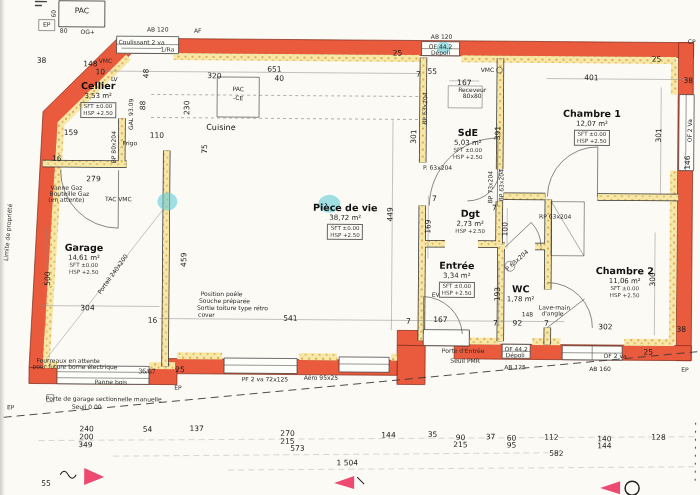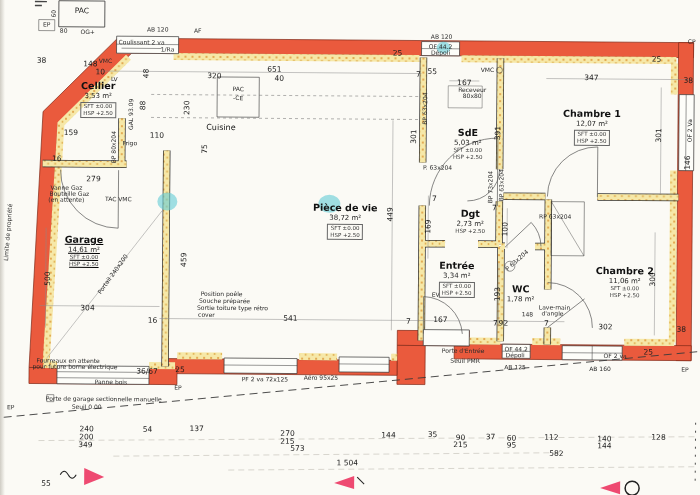--- a/index.html
+++ b/index.html
@@ -181,7 +181,7 @@
         <span class="lab c-t" style="left: 471px; top: 89px; transform: translate(-50%, -50%) rotate(0deg);">Receveur</span>
         <span class="lab c-t" style="left: 471px; top: 95px; transform: translate(-50%, -50%) rotate(0deg);">80x80</span>
         <span class="lab c-t" style="left: 486px; top: 69px; transform: translate(-50%, -50%) rotate(0deg);">VMC</span>
-        <span class="lab c-d" style="left: 590px; top: 76px; transform: translate(-50%, -50%) rotate(0deg);">347</span>
+        <span class="lab c-d" style="left: 590px; top: 76px; transform: translate(-50%, -50%) rotate(0deg);">401</span>
         <span class="lab c-d" style="left: 655px; top: 57px; transform: translate(-50%, -50%) rotate(0deg);">25</span>
         <span class="lab c-d" style="left: 687px; top: 78px; transform: translate(-50%, -50%) rotate(0deg);">38</span>
         <span class="lab c-t" style="left: 690px; top: 39px; transform: translate(-50%, -50%) rotate(0deg);">CP</span>

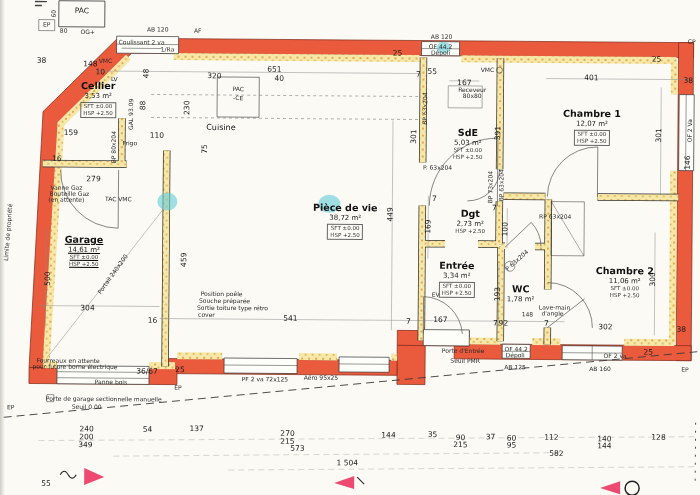--- a/index.html
+++ b/index.html
@@ -284,7 +284,7 @@
         <span class="lab c-d" style="left: 660px; top: 435px; transform: translate(-50%, -50%) rotate(0deg);">128</span>
         <span class="lab c-d" style="left: 349px; top: 463px; transform: translate(-50%, -50%) rotate(0deg);">1 504</span>
         <div class="room" style="left: 97px; top: 82px;"><div class="rname">Cellier</div><div class="rarea">3,53 m²</div><div class="rbox"><div class="rline">SFT ±0.00</div><div class="rline">HSP +2.50</div></div></div>
-        <div class="room rplain" style="left: 84px; top: 236px; text-decoration: underline;">
+        <div class="room rplain" style="left: 84px; top: 244px;">
           <div class="rname">Garage</div>
           <div class="rarea">14,61 m²</div>
           <div class="">

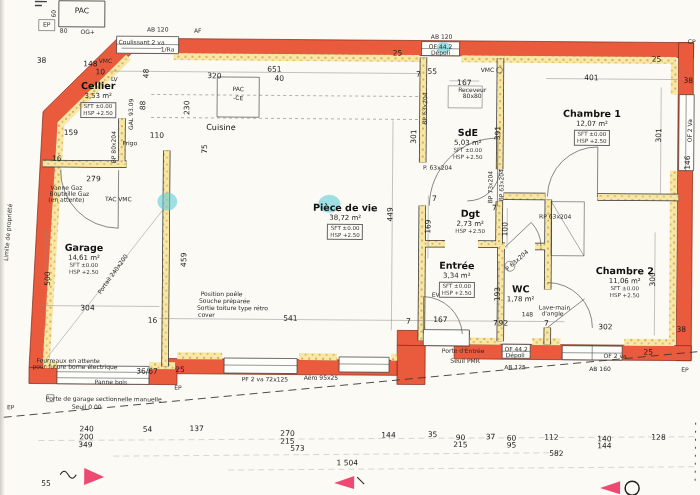--- a/index.html
+++ b/index.html
@@ -214,7 +214,7 @@
         <span class="lab c-d" style="left: 409px; top: 321px; transform: translate(-50%, -50%) rotate(0deg);">7</span>
         <span class="lab c-d" style="left: 441px; top: 319px; transform: translate(-50%, -50%) rotate(0deg);">167</span>
         <span class="lab c-d" style="left: 496px; top: 322px; transform: translate(-50%, -50%) rotate(0deg);">7</span>
-        <span class="lab c-d" style="left: 504px; top: 322px; transform: translate(-50%, -50%) rotate(0deg);">92</span>
+        <span class="lab c-d" style="left: 518px; top: 322px; transform: translate(-50%, -50%) rotate(0deg);">92</span>
         <span class="lab c-d" style="left: 547px; top: 322px; transform: translate(-50%, -50%) rotate(0deg);">7</span>
         <span class="lab c-d" style="left: 390px; top: 214px; transform: translate(-50%, -50%) rotate(-90deg);">449</span>
         <span class="lab c-d" style="left: 428px; top: 226px; transform: translate(-50%, -50%) rotate(-90deg);">169</span>

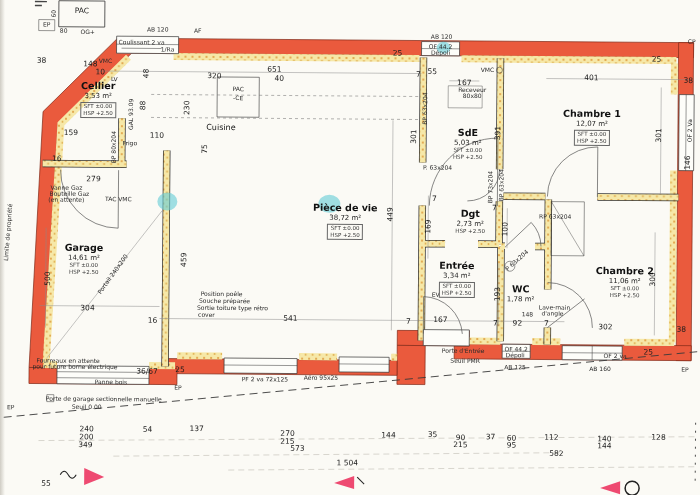--- a/index.html
+++ b/index.html
@@ -250,7 +250,7 @@
         <span class="lab c-t" style="left: 466px; top: 360px; transform: translate(-50%, -50%) rotate(0deg);">Seuil PMR</span>
         <span class="lab c-t" style="left: 686px; top: 367px; transform: translate(-50%, -50%) rotate(0deg);">EP</span>
         <span class="lab c-d" style="left: 181px; top: 371px; transform: translate(-50%, -50%) rotate(0deg);">25</span>
-        <span class="lab c-d" style="left: 148px; top: 373px; transform: translate(-50%, -50%) rotate(0deg);">36/67</span>
+        <span class="lab c-d" style="left: 148px; top: 373px; transform: translate(-50%, -50%) rotate(0deg); font-family: Liberation Serif, serif;">36/67</span>
         <span class="lab c-t" style="left: 112px; top: 384px; transform: translate(-50%, -50%) rotate(0deg);">Panne bois</span>
         <span class="lab c-t" style="left: 69px; top: 363px; transform: translate(-50%, -50%) rotate(0deg);">Fourreaux en attente</span>
         <span class="lab c-t" style="left: 76px; top: 369px; transform: translate(-50%, -50%) rotate(0deg);">pour future borne électrique</span>

